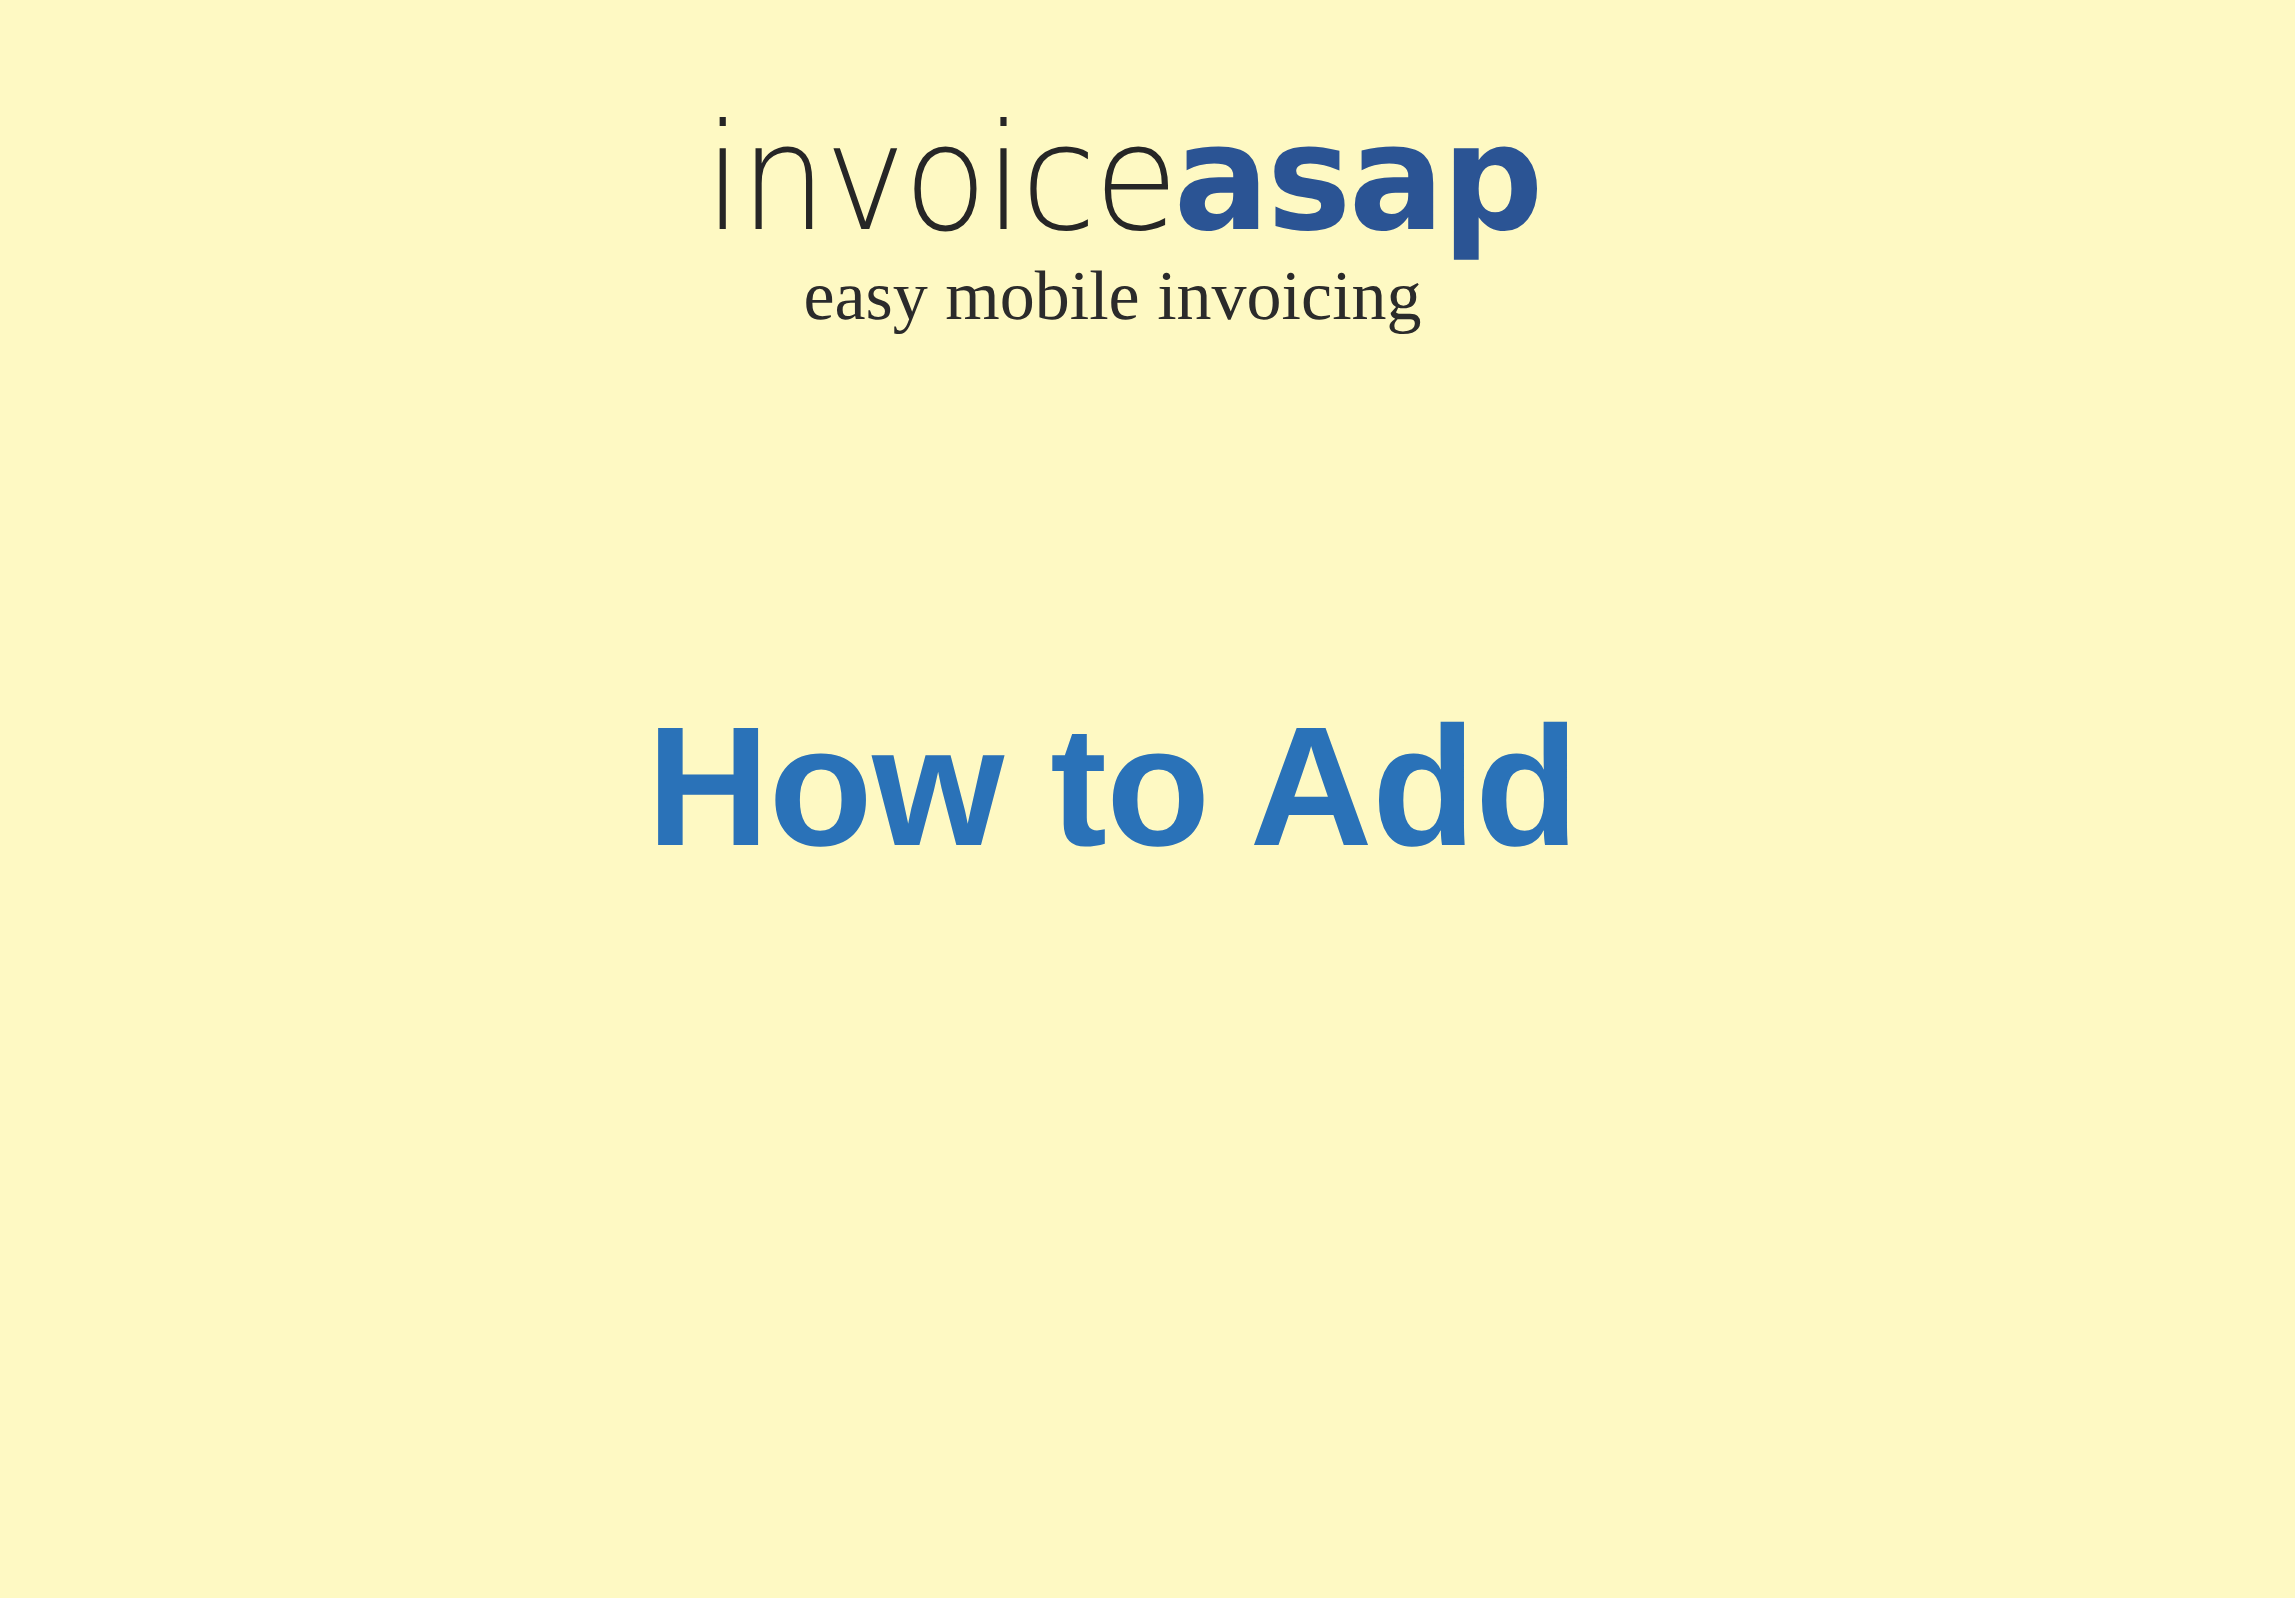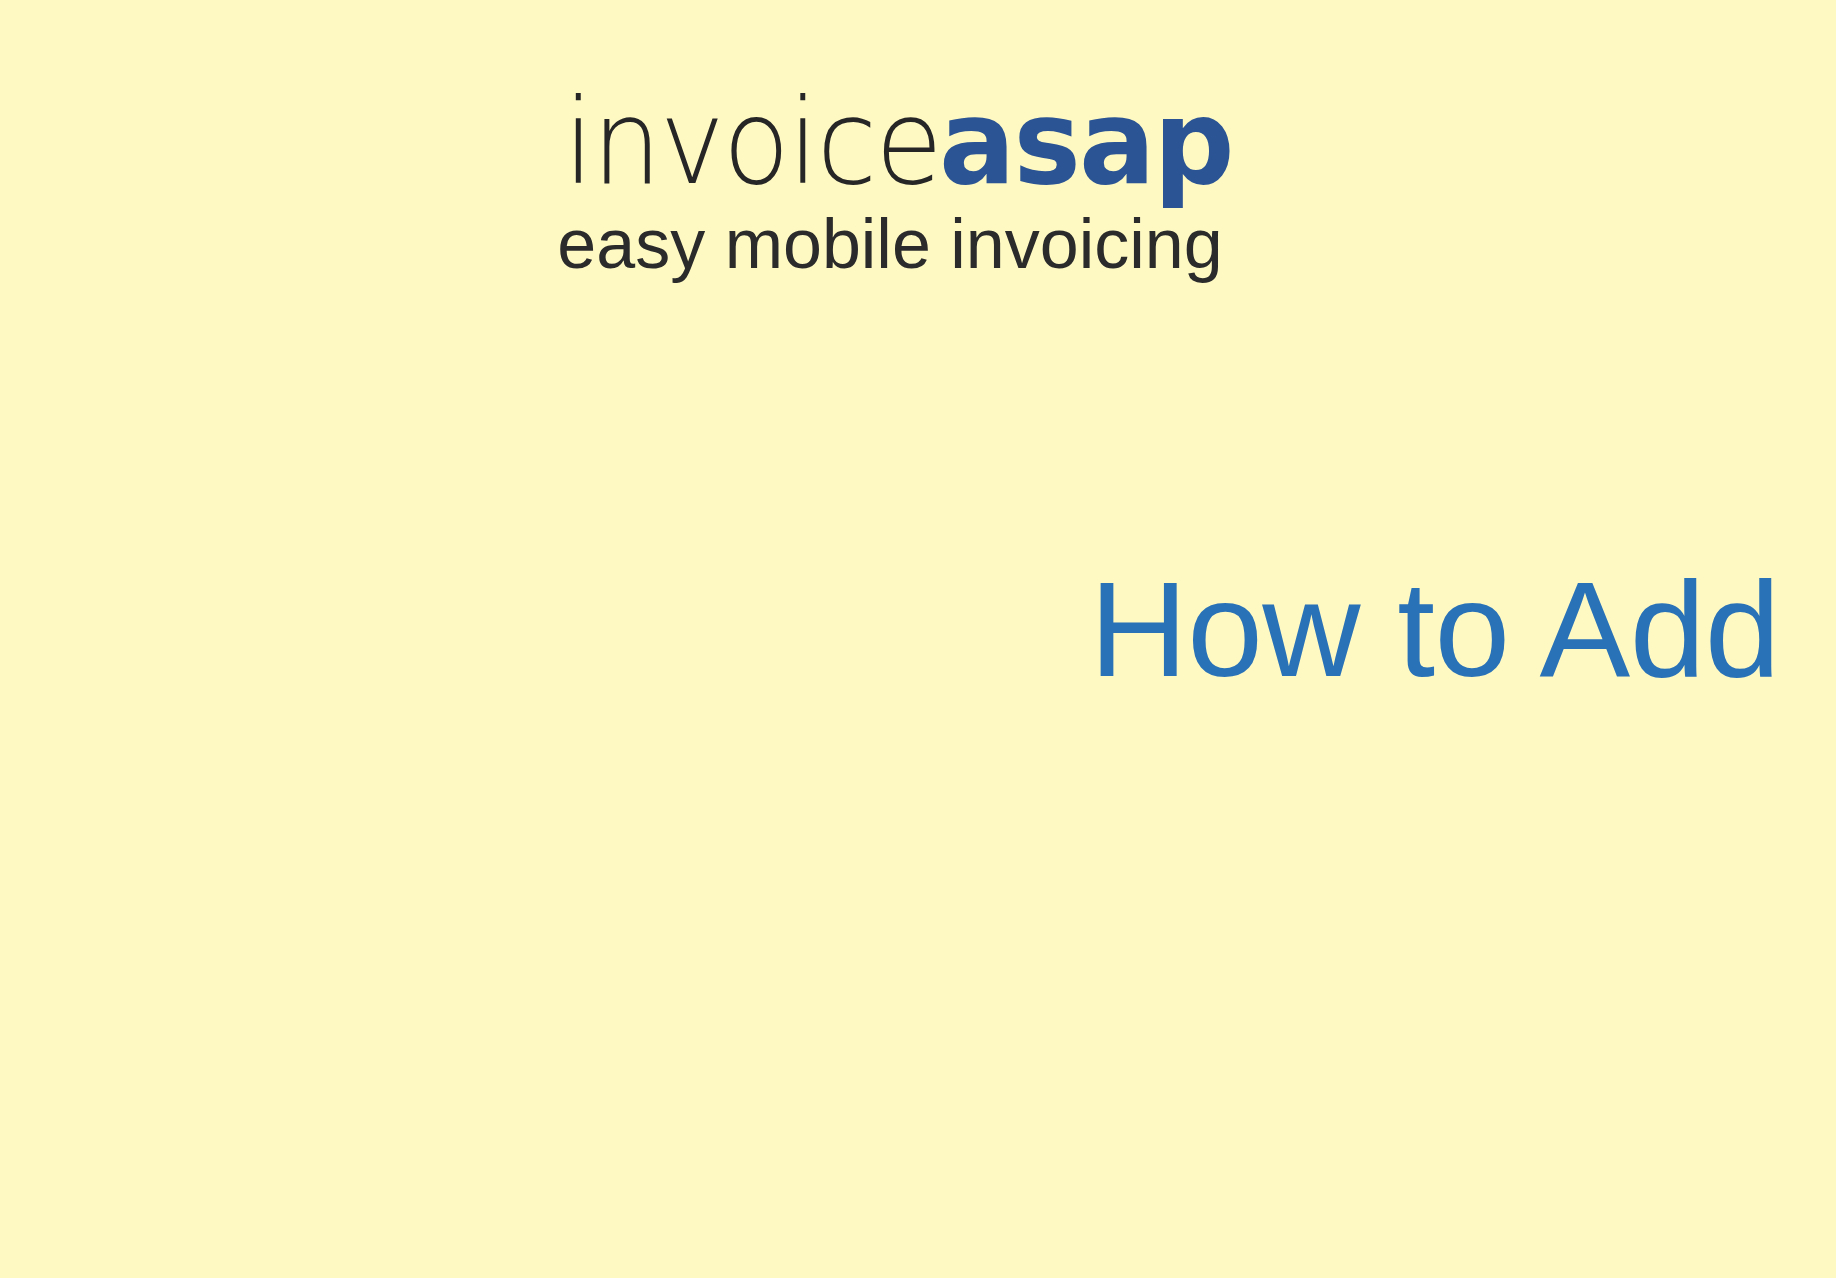--- a/index.html
+++ b/index.html
@@ -64,9 +64,9 @@
   .logo-tagline {
     display: block;
     margin-top: 6px;
-    font-family: Liberation Sans, sans-serif;
+    font-family: Liberation Serif, serif;
     font-weight: 300;
-    font-size: 70px;
+    font-size: 56px;
     line-height: 1.05;
     letter-spacing: 0px;
     color: #2b2b2b;

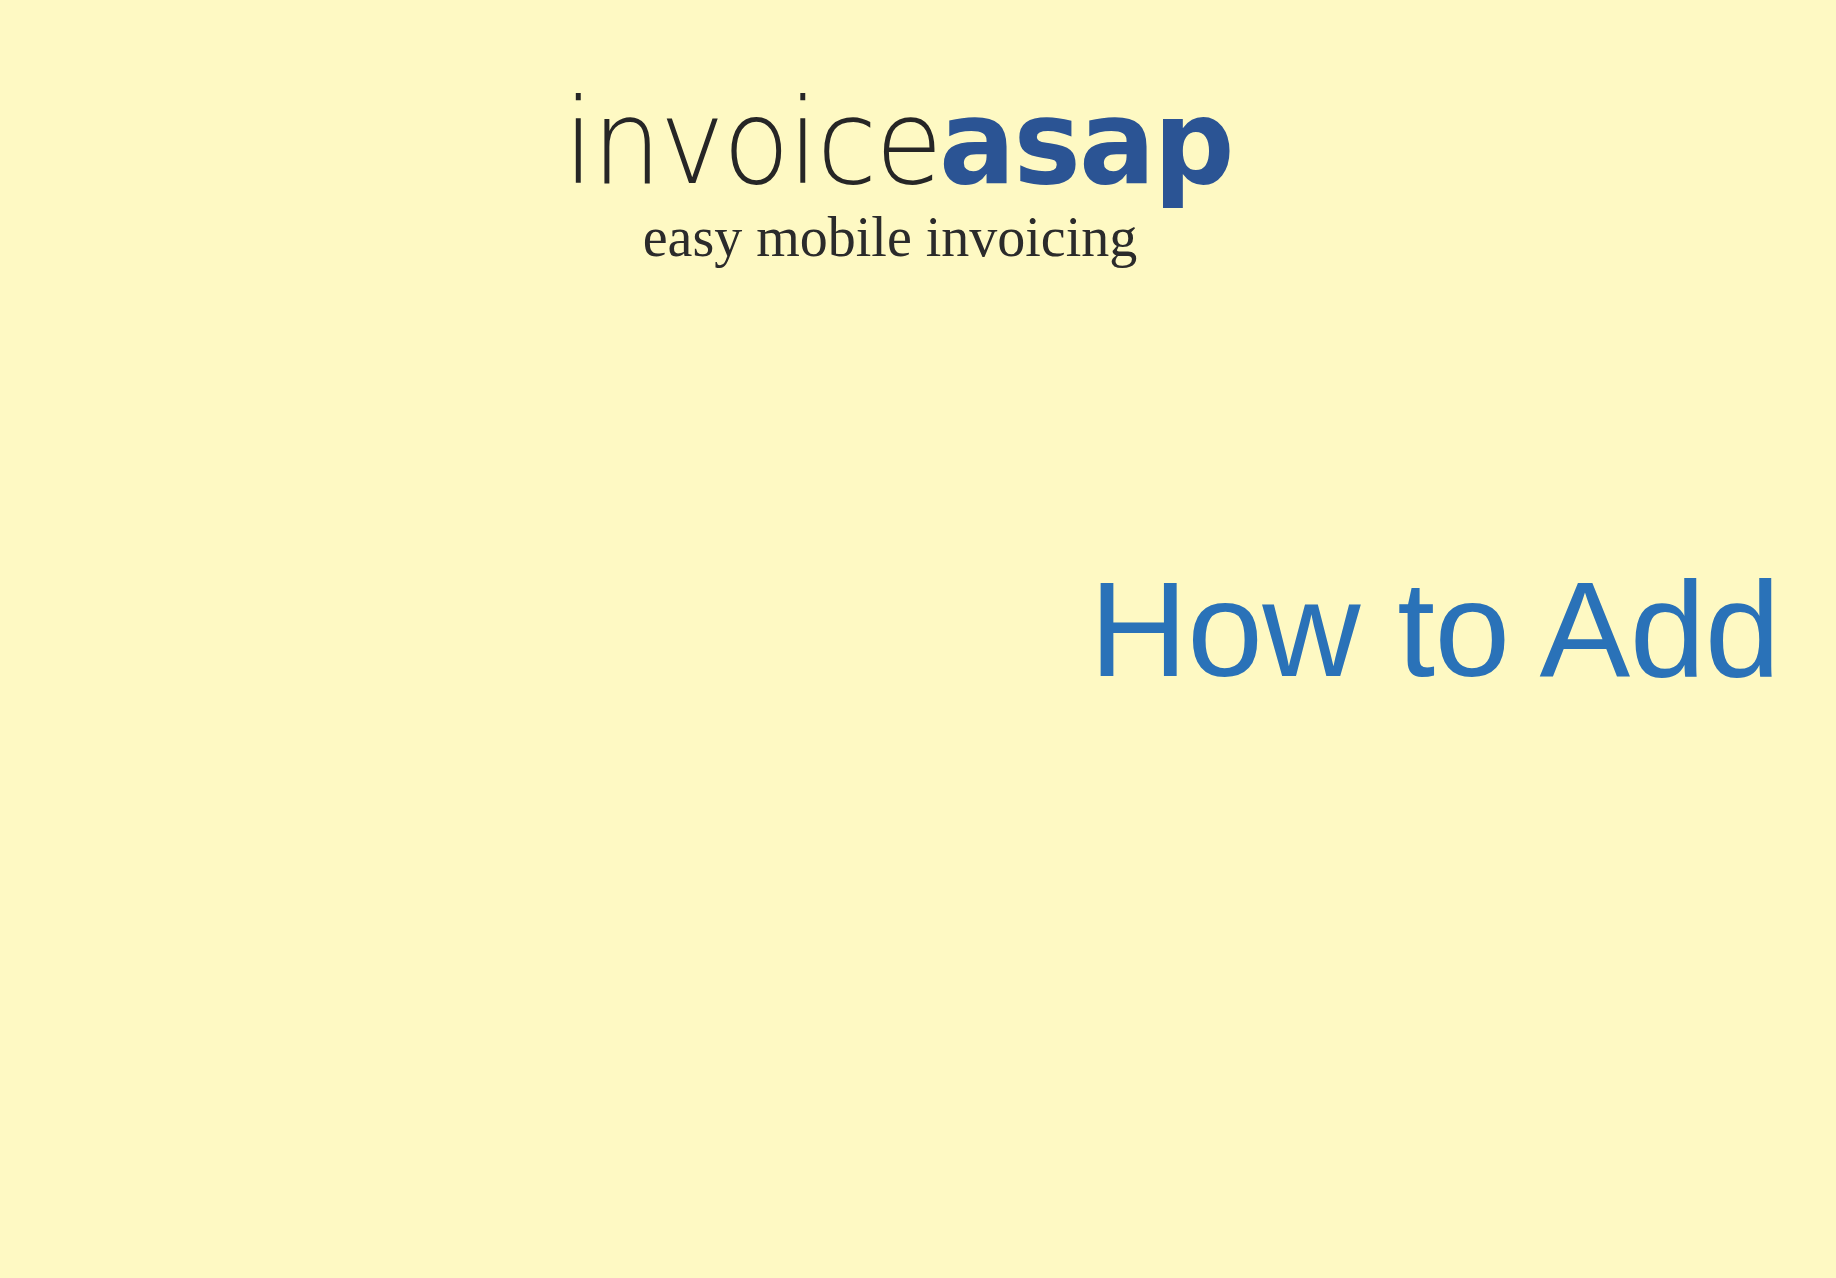--- a/index.html
+++ b/index.html
@@ -86,12 +86,11 @@
   .slide-title {
     margin: 0;
     font-family: "Liberation Sans", sans-serif;
-    font-weight: normal;
+    font-weight: bold;
     font-size: 136px;
     line-height: 163px;
     color: #2a72b8;
     letter-spacing: -0.5px;
-    text-align: right;
   }
 
   .title-line {

